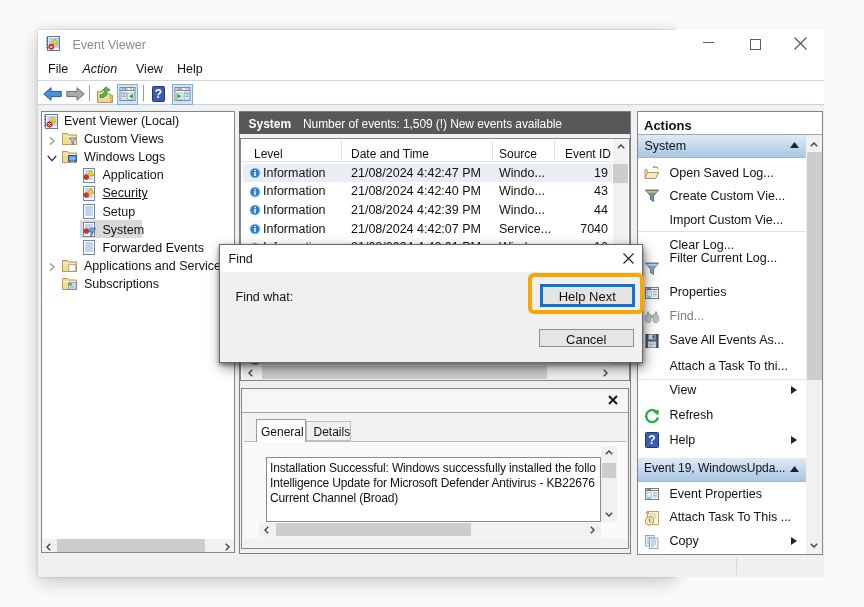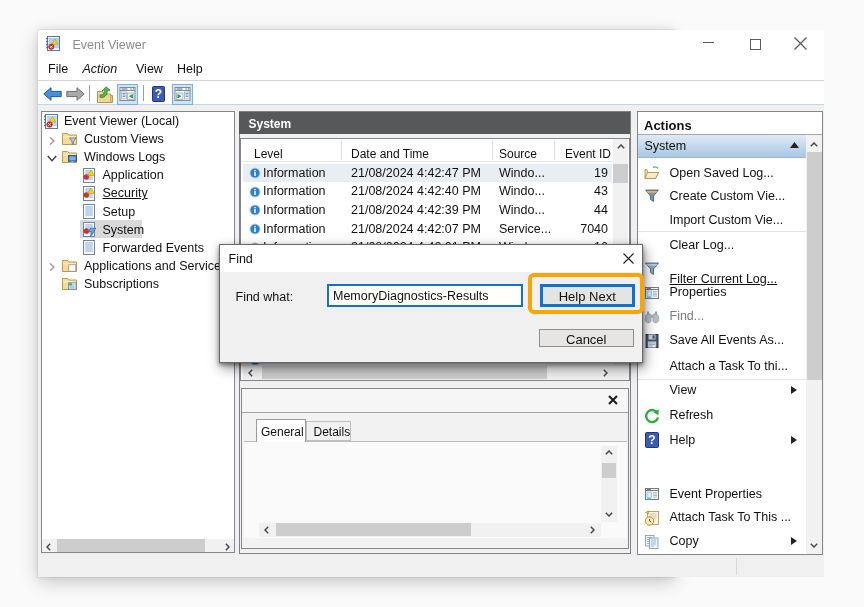--- a/index.html
+++ b/index.html
@@ -216,6 +216,7 @@
 
   <div class="ab" style="left:201.5px;top:82px;width:390.5px;height:22.5px;background:#57585a;">
     <span style="position:absolute;left:9.5px;top:5.5px;font-size:12px;font-weight:bold;color:#fff;">System</span>
+    <span style="position:absolute;left:64px;top:5.5px;font-size:12px;letter-spacing:-0.08px;color:#fff;">Number of events: 1,509 (!) New events available</span>
   </div>
 
   <div class="panel" id="listbox" style="left:202.5px;top:108px;width:389.5px;height:243.5px;">

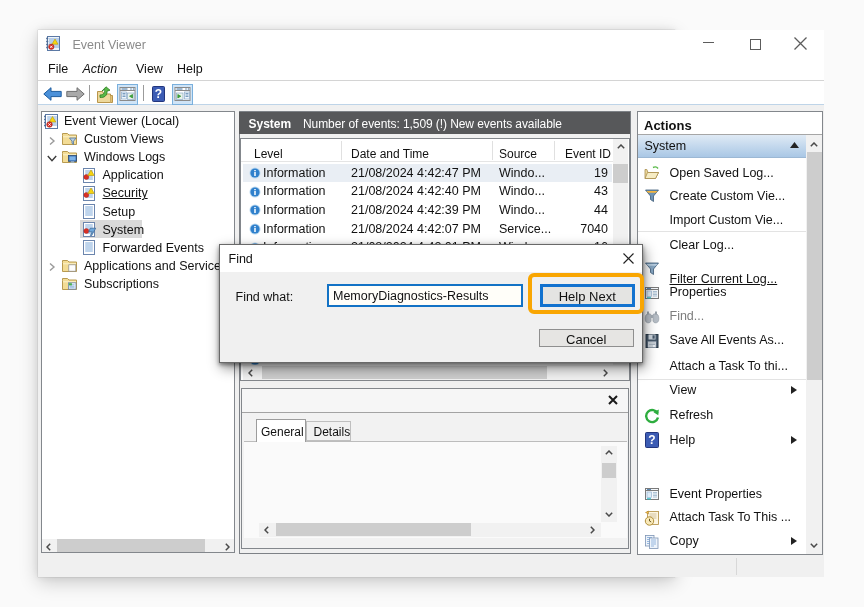--- a/index.html
+++ b/index.html
@@ -380,7 +380,7 @@
         <path d="M1.5 2 L14.5 2 L9.5 8 L9.5 13.5 L6.5 11.5 L6.5 8 Z" fill="#87a7c3" stroke="#3c5a77" stroke-width=".8"></path>
         <path d="M2.5 3 L13.5 3 L12 4.8 L4 4.8 Z" fill="#b9cfe2"></path>
       </svg>
-    <div class="item" style="top:160px;text-decoration:underline;">Filter Current Log...</div>
+    <div class="item" style="top:139px;">Filter Current Log...</div>
     <svg class="aicon" style="top:172.6px" viewBox="0 0 16 16">
         <rect x="1.5" y="2.5" width="13" height="11" fill="#f5f8fb" stroke="#7a7a7a"></rect>
         <path d="M1.5 4.5 h13" stroke="#7a7a7a"></path>

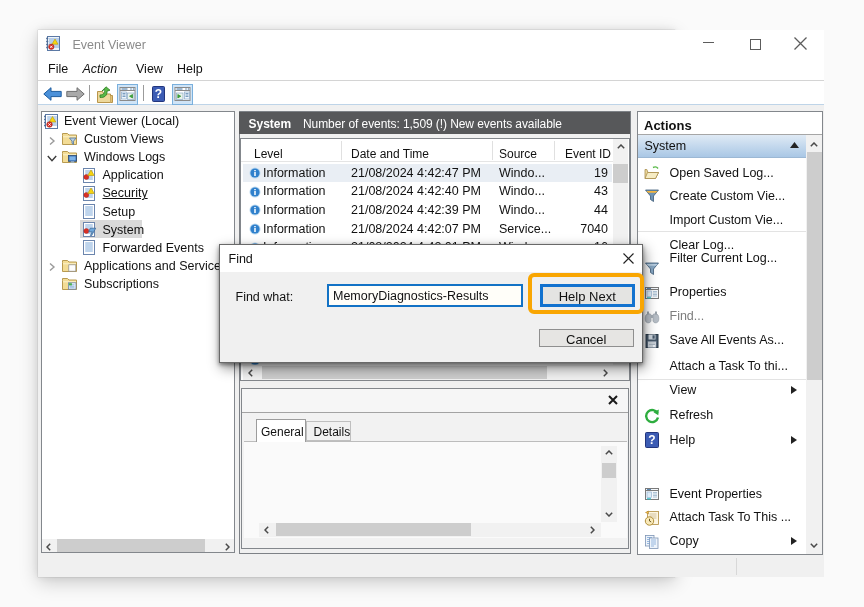--- a/index.html
+++ b/index.html
@@ -468,9 +468,6 @@
     <path d="M0.5 0.5 L10.5 10.5 M10.5 0.5 L0.5 10.5" stroke="#222" stroke-width="1.2"></path>
   </svg>
   <div class="ab" style="left:16px;top:45px;font-size:12.5px;color:#111;">Find what:</div>
-  <div class="ab" style="left:107.5px;top:39px;width:192px;height:18.5px;background:#fffef9;border:2px solid #1272c5;">
-    <div style="position:absolute;left:4px;top:2.5px;font-size:12.5px;color:#111;white-space:nowrap;">MemoryDiagnostics-Results</div>
-  </div>
   <div class="ab" style="left:320px;top:39px;width:89.5px;height:17px;background:#e4e4e2;border:3px solid #1272cf;text-align:center;">
     <span style="font-size:13px;color:#111;line-height:17px;">Help Next</span>
   </div>

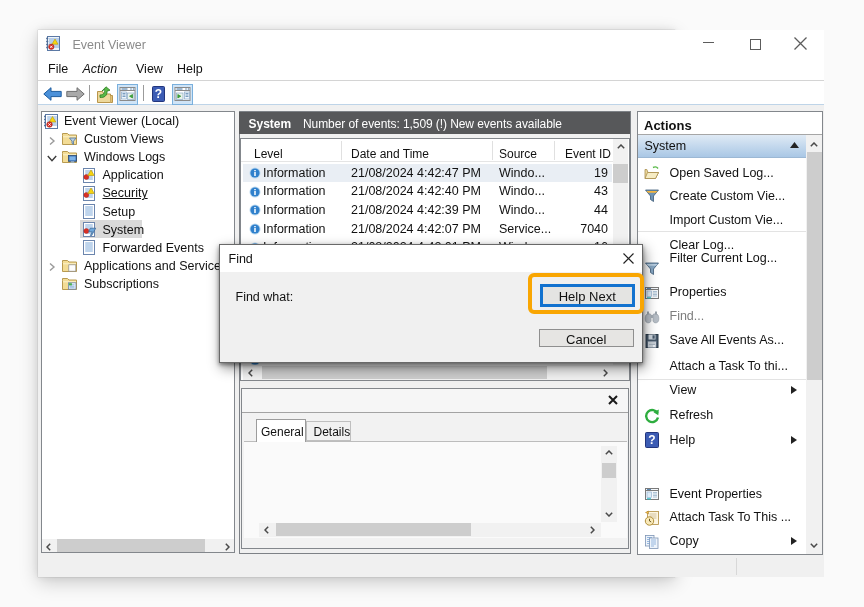--- a/index.html
+++ b/index.html
@@ -331,6 +331,9 @@
       <span style="position:absolute;left:4.5px;top:4.5px;font-size:12px;color:#111;">General</span>
     </div>
 
+    <div class="ab" style="left:23.5px;top:68px;width:335px;height:65px;background:#fff;border:1px solid #8a8a8a;box-sizing:border-box;overflow:hidden;">
+      <div style="position:absolute;left:3.5px;top:3px;font-size:12px;letter-spacing:-0.14px;line-height:15.2px;color:#111;white-space:nowrap;">Installation Successful: Windows successfully installed the follo<br>Intelligence Update for Microsoft Defender Antivirus - KB22676<br>Current Channel (Broad)</div>
+    </div>
 
     <div class="ab sb-track" style="left:359px;top:57.5px;width:15.5px;height:75.5px;">
       <svg class="ab" style="left:4px;top:4px" width="8" height="5" viewBox="0 0 8 5">

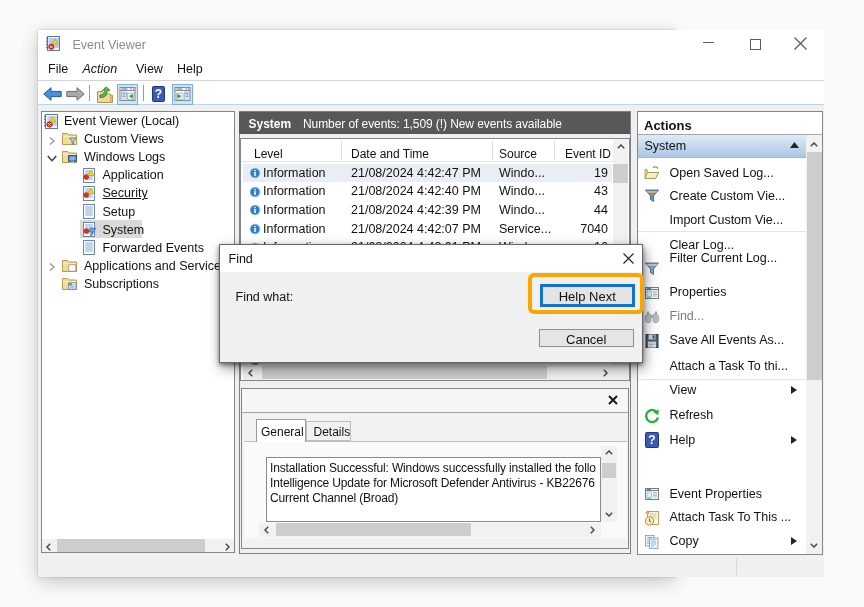--- a/index.html
+++ b/index.html
@@ -424,6 +424,12 @@
       </svg>
     <div class="item" style="top:320.8px;">Help</div>
     <div class="tri-r" style="left:153.5px;top:323.5px;"></div>
+    <div class="hdrbar" style="left:0;top:346px;width:168px;">
+      <span style="position:absolute;left:6.5px;top:2.5px;font-size:12px;color:#111;display:inline-block;max-width:143px;overflow:hidden;white-space:nowrap;">Event 19, WindowsUpda...</span>
+      <svg style="position:absolute;left:152px;top:8px;" width="9" height="6" viewBox="0 0 9 6">
+          <path d="M4.5 0 L9 6 L0 6 Z" fill="#222"></path>
+        </svg>
+    </div>
     <svg class="aicon" style="top:374px" viewBox="0 0 16 16">
         <rect x="1.5" y="2.5" width="13" height="11" fill="#f5f8fb" stroke="#7a7a7a"></rect>
         <path d="M1.5 4.5 h13" stroke="#7a7a7a"></path>

